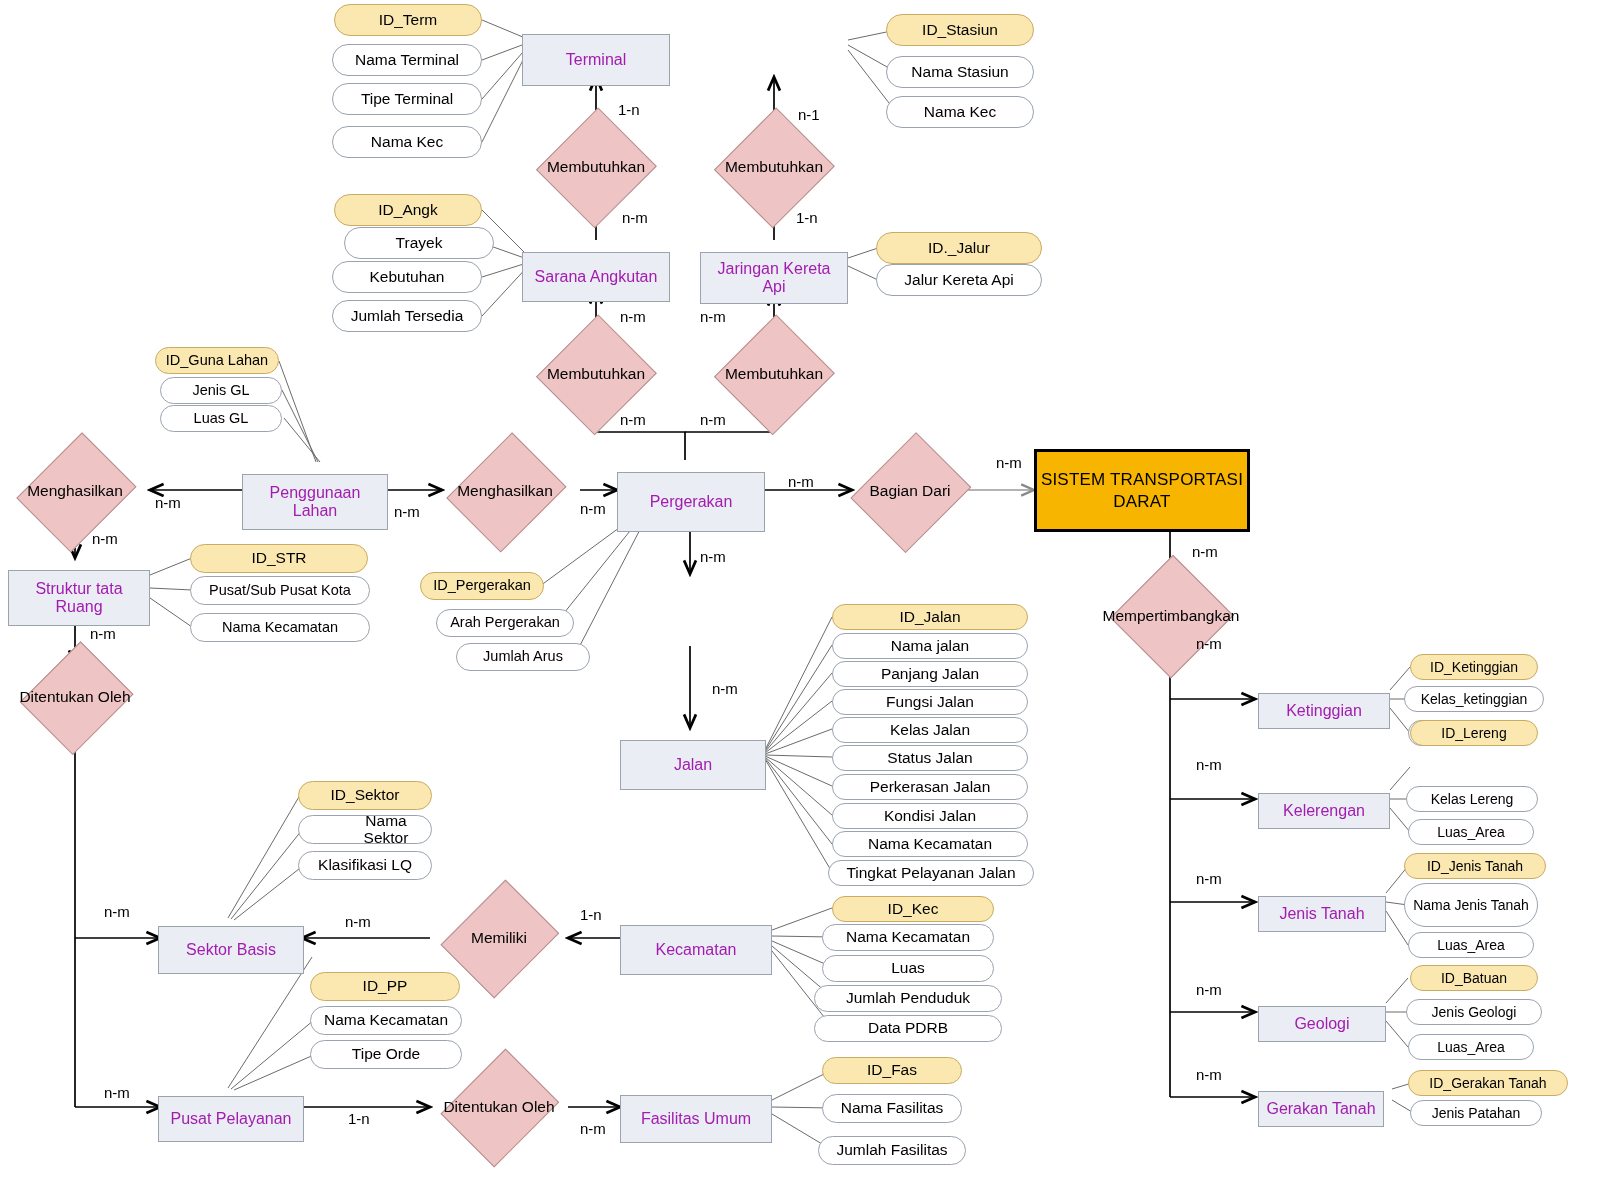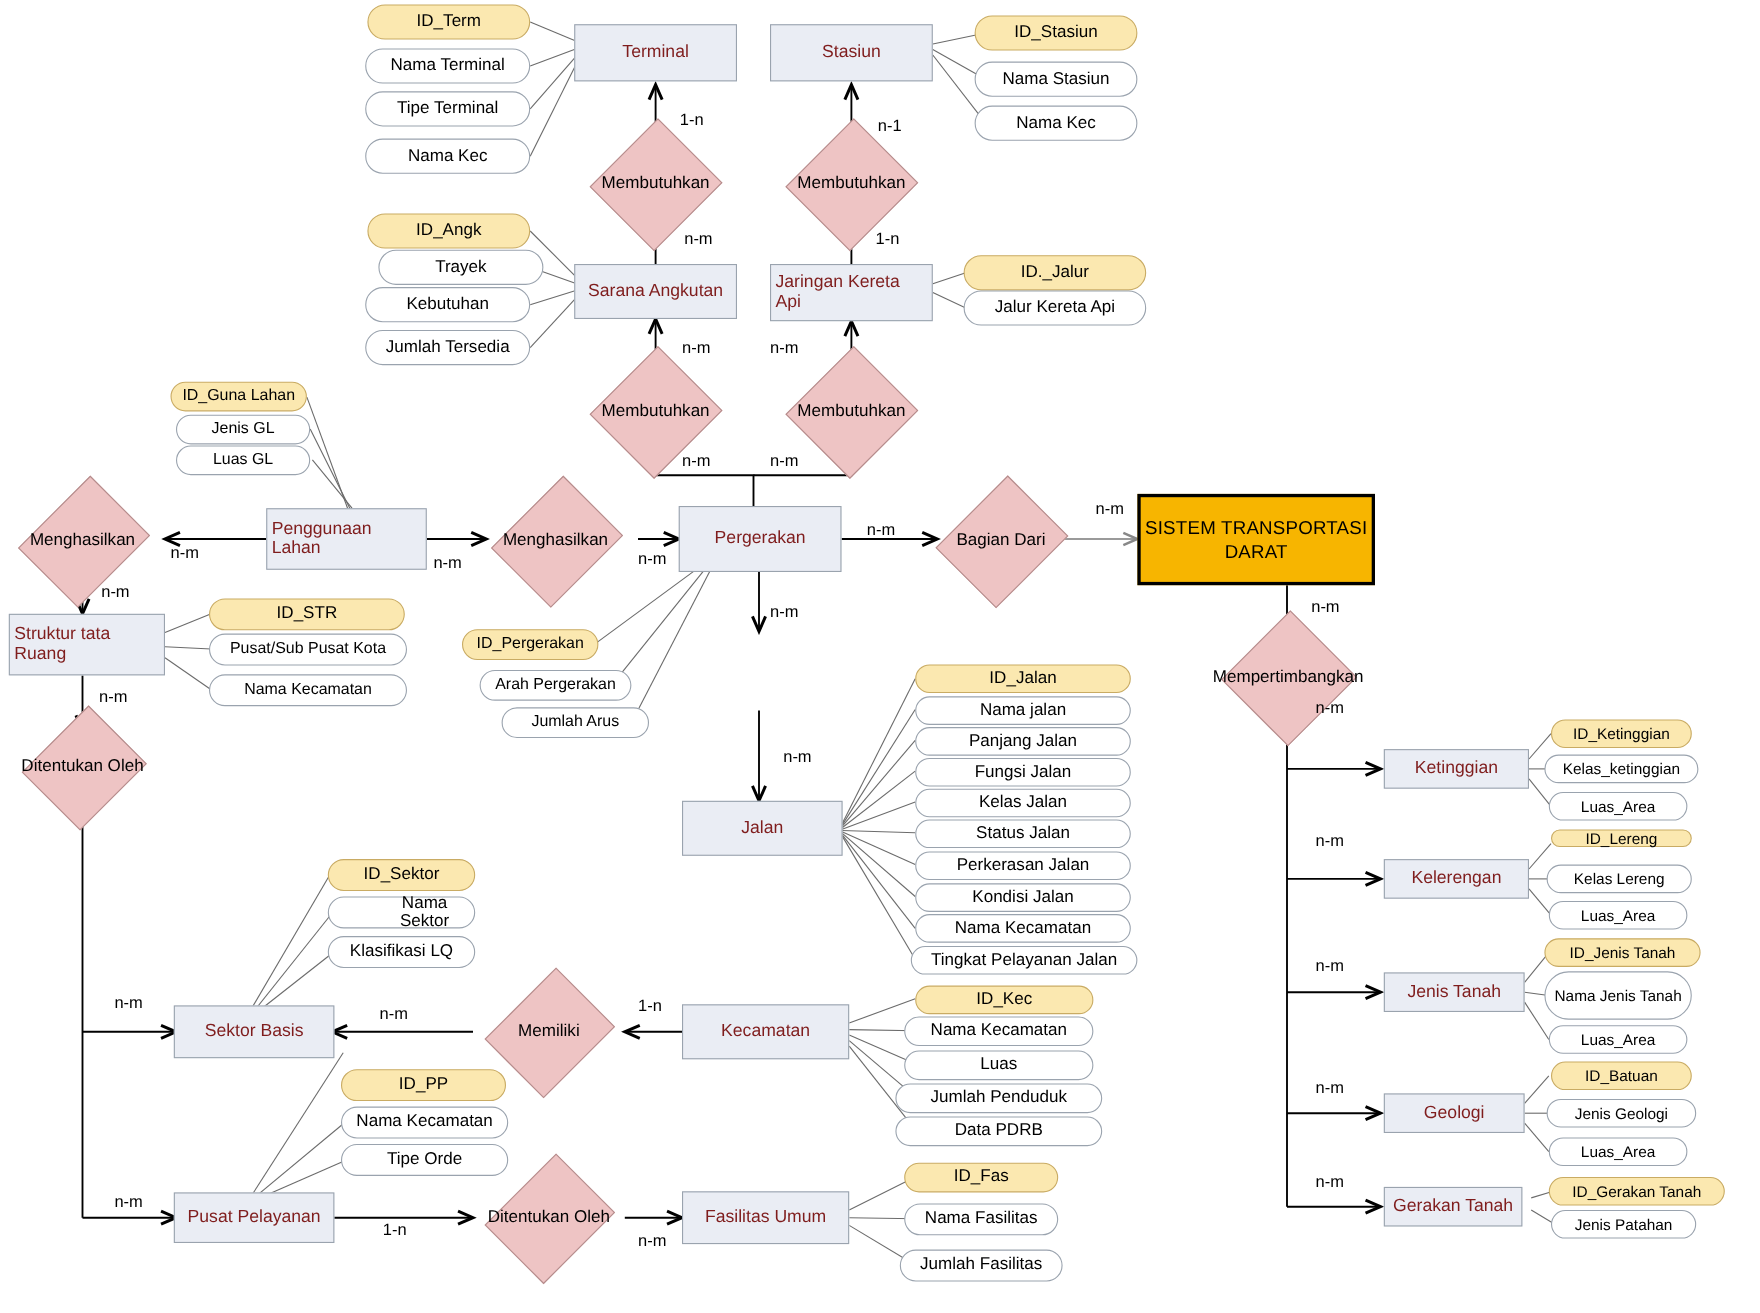--- a/index.html
+++ b/index.html
@@ -8,8 +8,8 @@
   svg#wires{position:absolute;left:0;top:0;width:1600px;height:1194px;pointer-events:none;}
 
   .entity{position:absolute;box-sizing:border-box;background:#eaedf4;border:1px solid #9aa3ae;
-    display:flex;align-items:center;justify-content:center;text-align:left;
-    font-size:16px;color:#7f1d1d;line-height:1.15;padding:2px 4px;}
+    display:flex;align-items:center;justify-content:center;text-align:center;
+    font-size:16px;color:#a21caf;line-height:1.15;padding:2px 4px;margin-top:12px;}
   .attr{position:absolute;box-sizing:border-box;background:#ffffff;border:1px solid #9aa3ae;
     border-radius:999px;display:flex;align-items:center;justify-content:center;text-align:center;
     font-size:15.5px;color:#000;line-height:1.05;padding:1px 6px;}

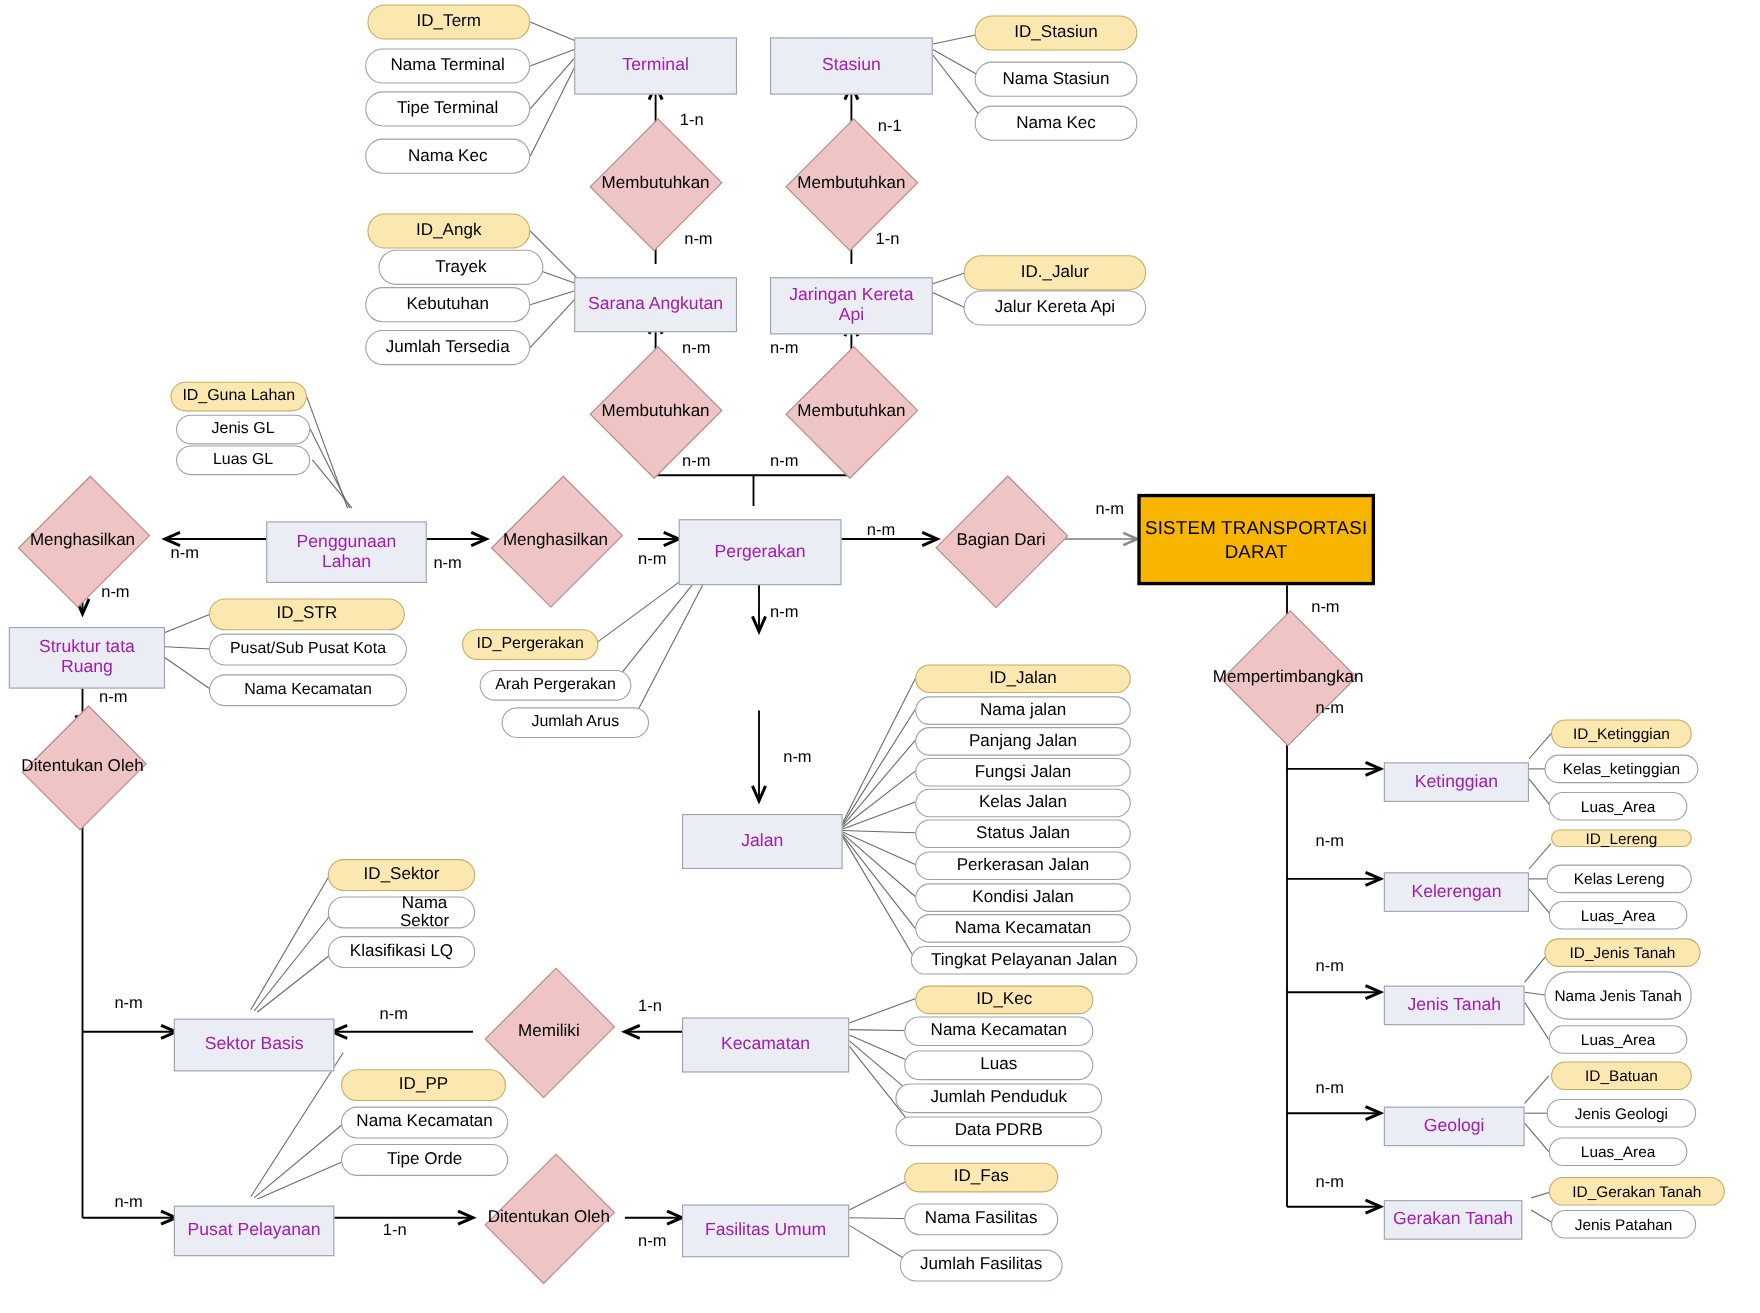--- a/index.html
+++ b/index.html
@@ -178,7 +178,6 @@
   </svg>
 
   <div class="entity" style="left:522px;top:22px;width:148px;height:52px;">Terminal</div>
-  <div class="entity" style="left:700px;top:22px;width:148px;height:52px;">Stasiun</div>
   <div class="entity" style="left:522px;top:240px;width:148px;height:50px;">Sarana Angkutan</div>
   <div class="entity" style="left:700px;top:240px;width:148px;height:52px;">Jaringan Kereta Api</div>
   <div class="entity" style="left:242px;top:462px;width:146px;height:56px;">Penggunaan Lahan</div>

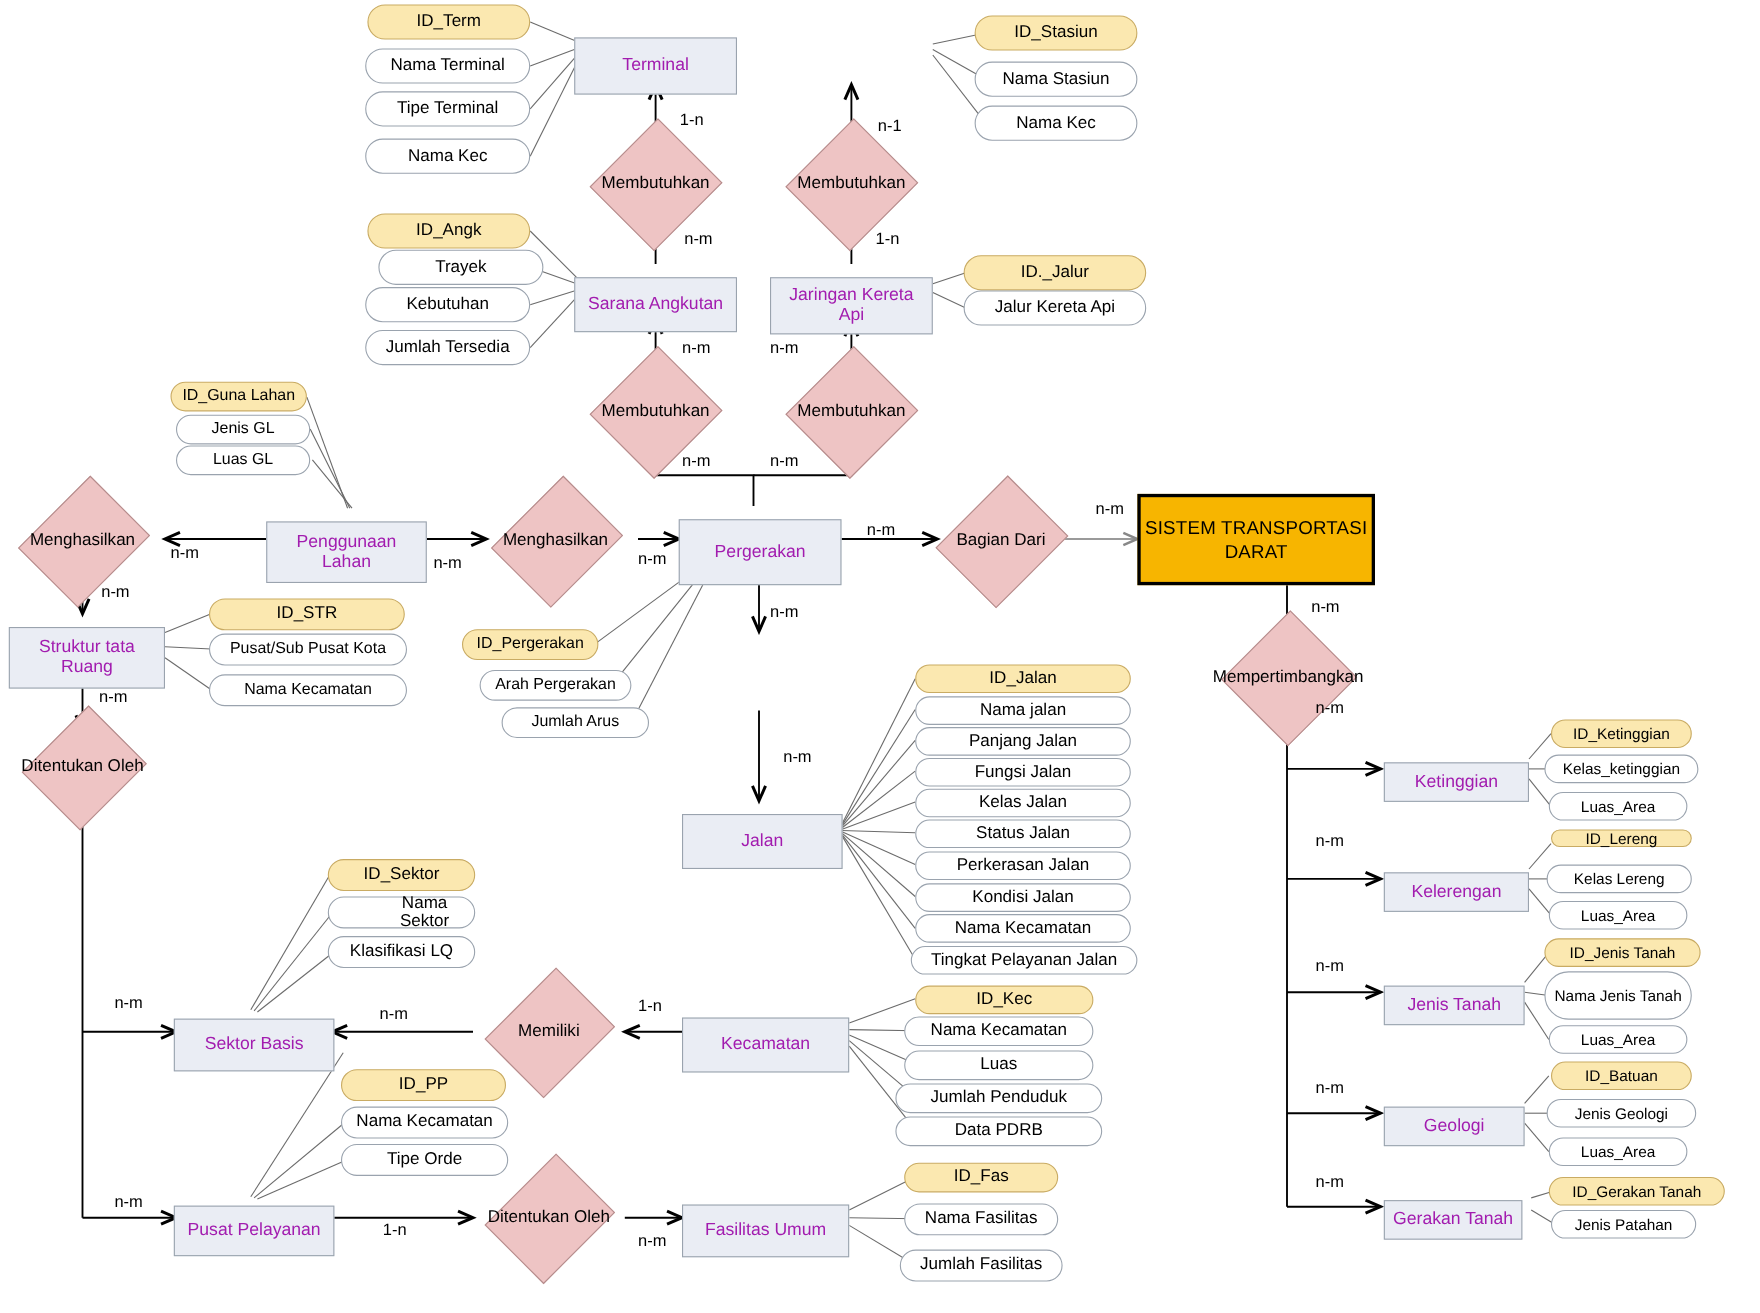--- a/index.html
+++ b/index.html
@@ -303,7 +303,7 @@
   <div class="attr" style="left:1404px;top:686px;width:140px;height:26px;font-size:14px;">Kelas_ketinggian</div>
   <div class="attr" style="left:1408px;top:720px;width:126px;height:26px;font-size:14px;">Luas_Area</div>
 
-  <div class="attr pk" style="left:1410px;top:754px;width:128px;height:16px;font-size:14px;">ID_Lereng</div>
+  <div class="attr pk" style="left:1410px;top:720px;width:128px;height:26px;font-size:14px;">ID_Lereng</div>
   <div class="attr" style="left:1406px;top:786px;width:132px;height:26px;font-size:14px;">Kelas Lereng</div>
   <div class="attr" style="left:1408px;top:819px;width:126px;height:26px;font-size:14px;">Luas_Area</div>
 

